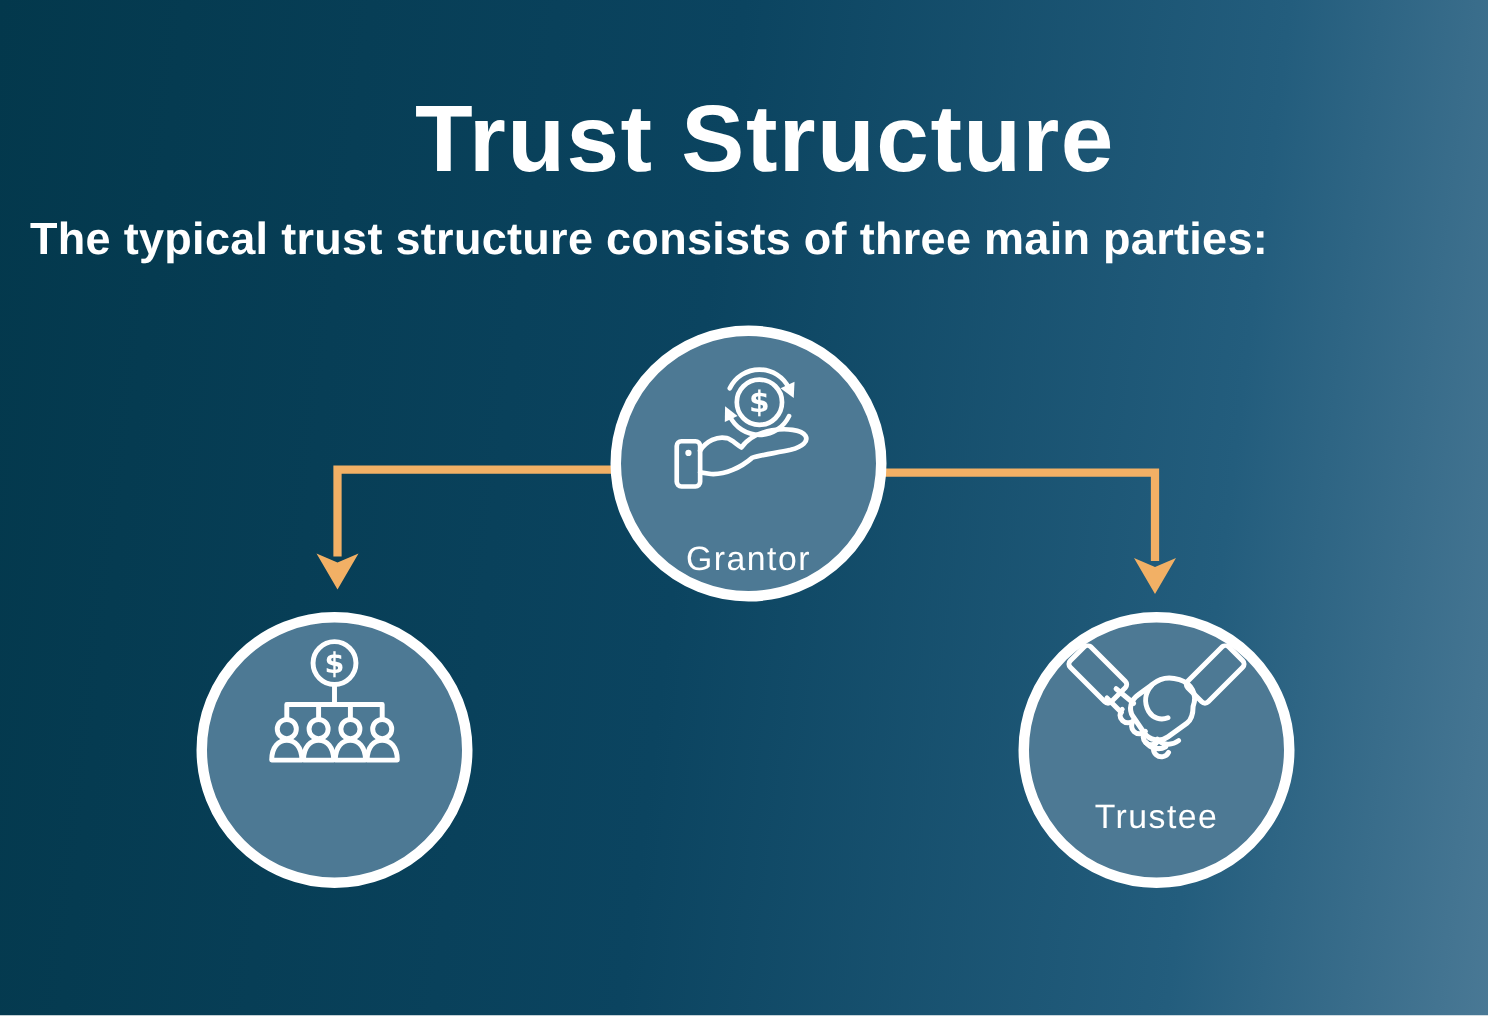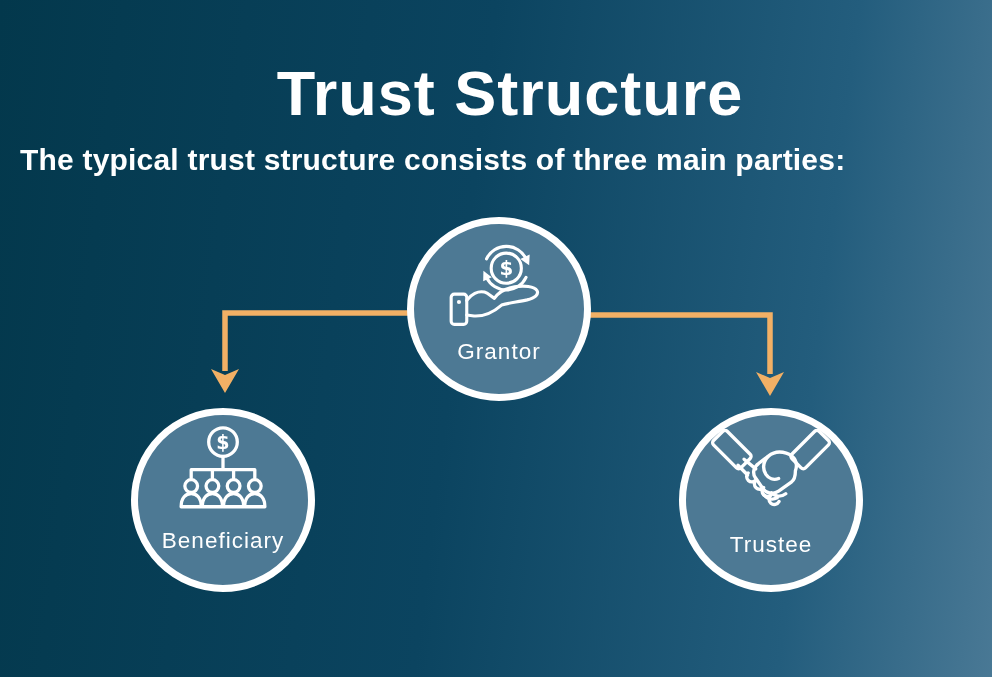--- a/index.html
+++ b/index.html
@@ -40,7 +40,7 @@
     font-size:22.5px;font-weight:400;letter-spacing:1px;
     color:#ffffff;line-height:1;
   }
-  .node-grantor .node-label{margin-top:2px;}
+  .node-grantor .node-label{margin-top:23px;}
   .node-beneficiary .node-label{margin-top:3px;}
   .node-trustee .node-label{margin-top:7px;}
   .icon-stroke{fill:none;stroke:#ffffff;stroke-linecap:round;stroke-linejoin:round;}

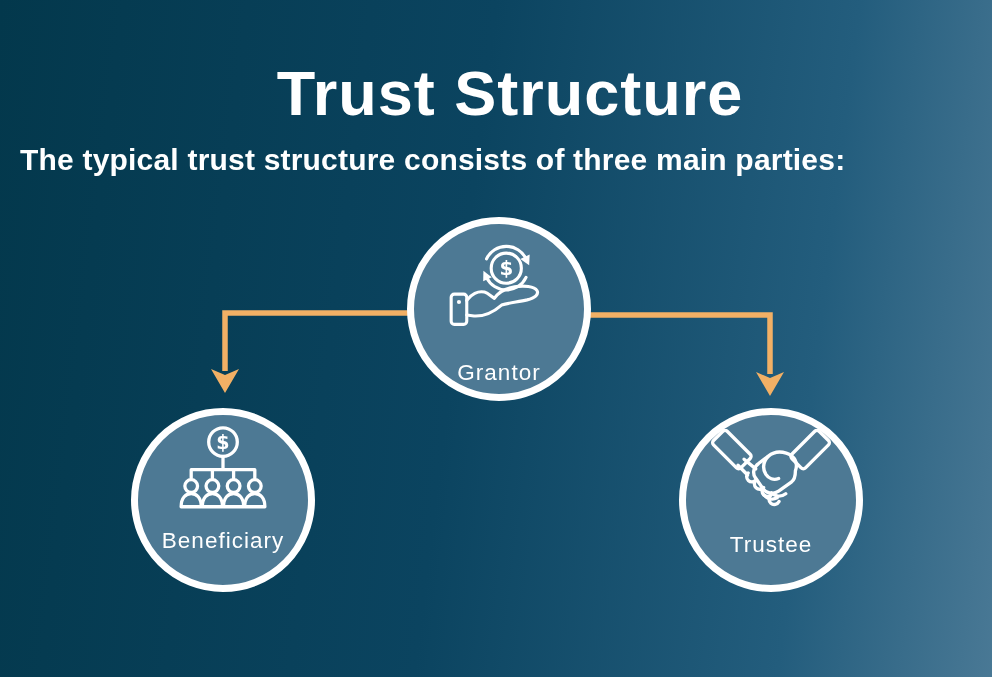--- a/index.html
+++ b/index.html
@@ -96,7 +96,6 @@
       </g>
       <text class="dollar" x="50" y="22.5" font-size="18" text-anchor="middle">$</text>
     </svg>
-    <div class="node-label">Beneficiary</div>
   </div>
 
   <div class="node node-trustee">

